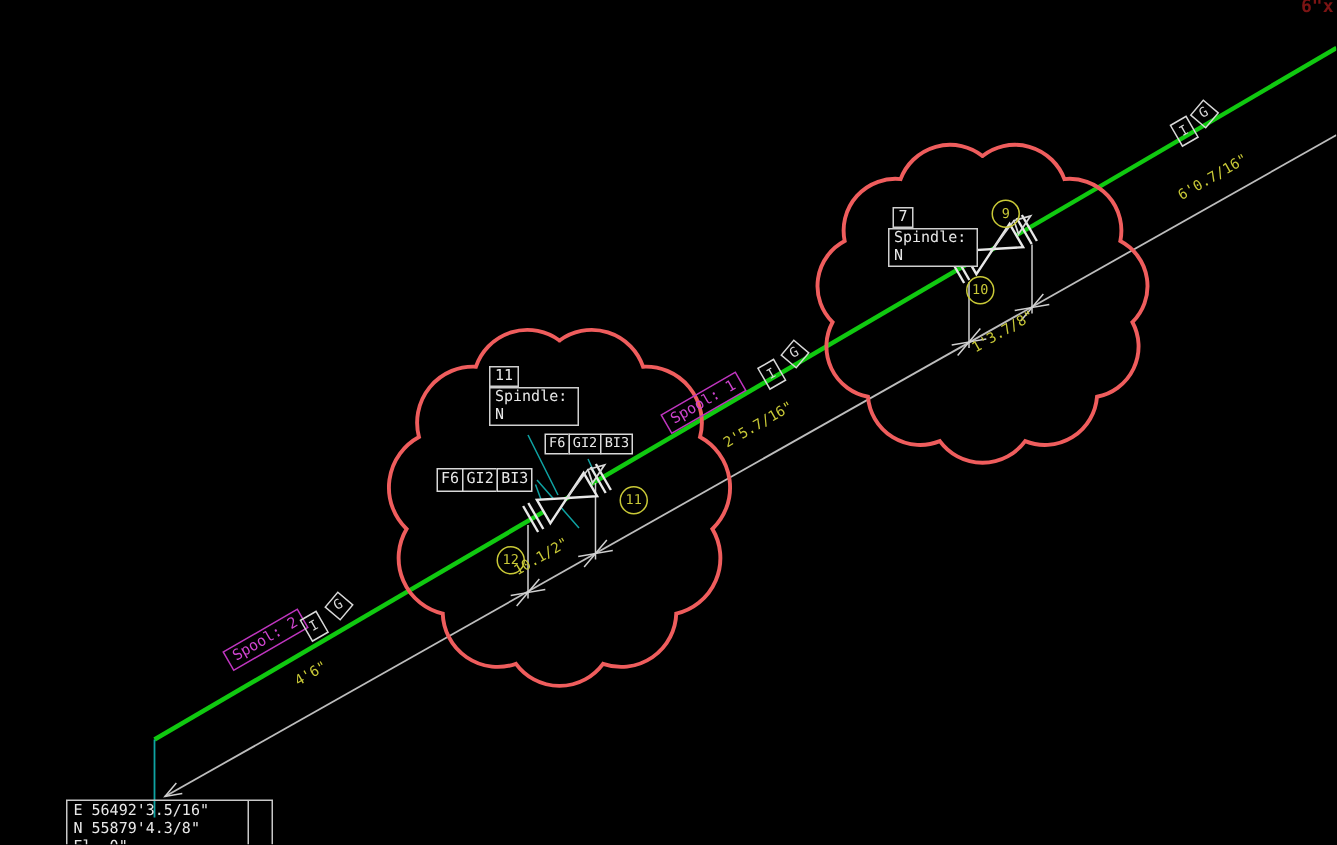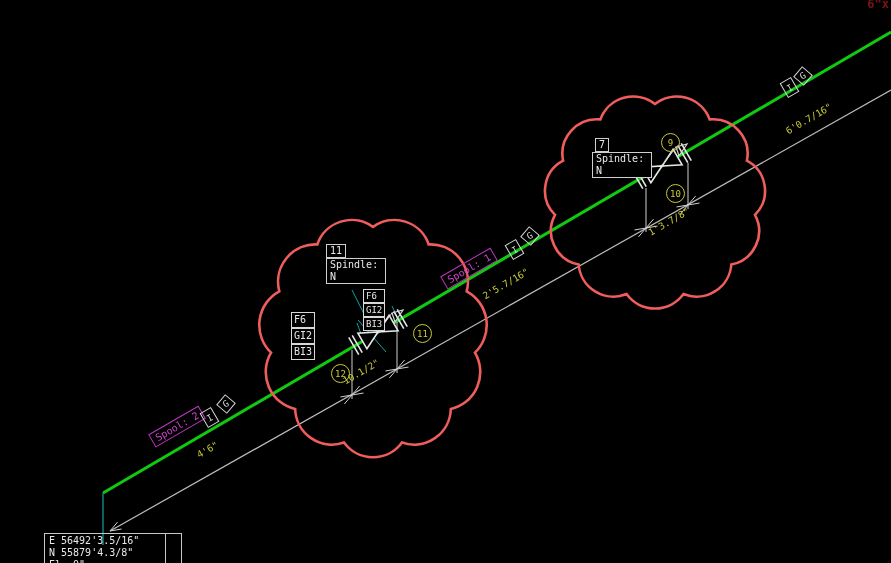--- a/index.html
+++ b/index.html
@@ -89,7 +89,7 @@
 
   <div class="balloon" style="left:331px;top:364px;text-align:center;">12</div>
   <div class="balloon" style="left:413px;top:324px;">11</div>
-  <div class="balloon" style="left:666px;top:184px;">10</div>
+  <div class="balloon" style="left:644px;top:184px;">10</div>
   <div class="balloon" style="left:661px;top:133px;">9</div>
 
   <div class="lbl boxed" style="left:326px;top:244px;">11</div>

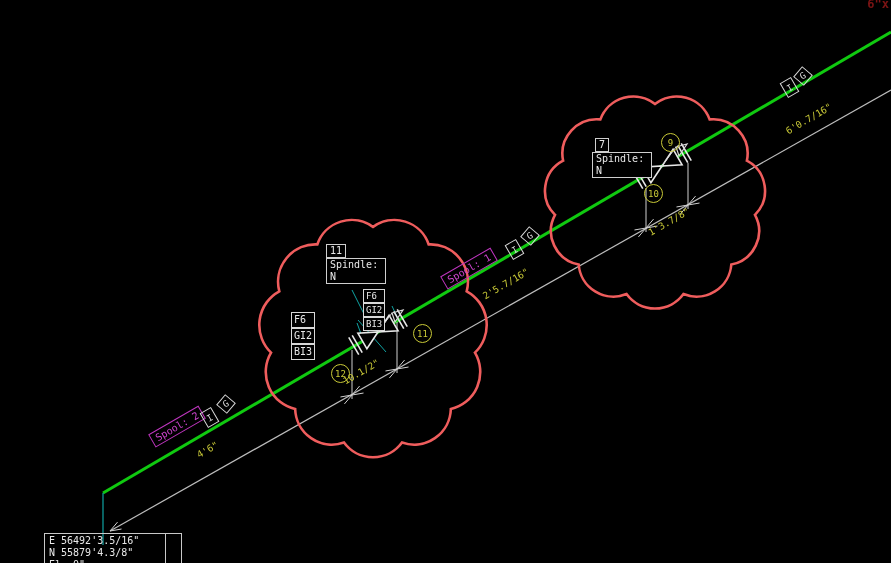--- a/index.html
+++ b/index.html
@@ -13,7 +13,7 @@
            color:#c9c937;font-size:9px;display:flex;align-items:center;justify-content:center;}
   .spool{border:1px solid #bf35bf;color:#cf45cf;font-size:10px;padding:0 4px;line-height:13px;
          transform:rotate(-30deg);transform-origin:center;}
-  .cells{display:flex;flex-direction:column;}
+  .cells{display:flex;}
   .cells span{border:1px solid #d8d8d8;color:#e8e8e8;padding:0 2px;line-height:12px;margin-left:-1px;background:#000;}
   .cells-sm span{font-size:9px;}
   .cells-lg span{font-size:10px;line-height:14px;}

